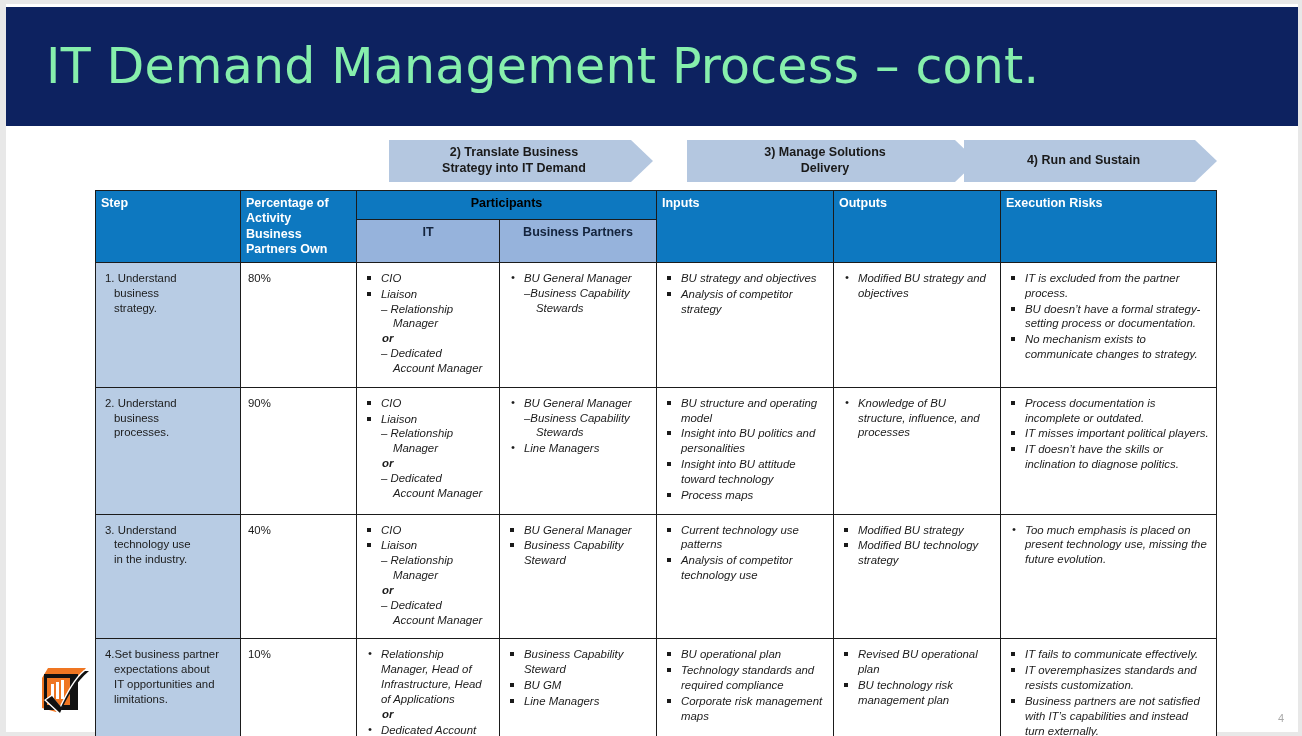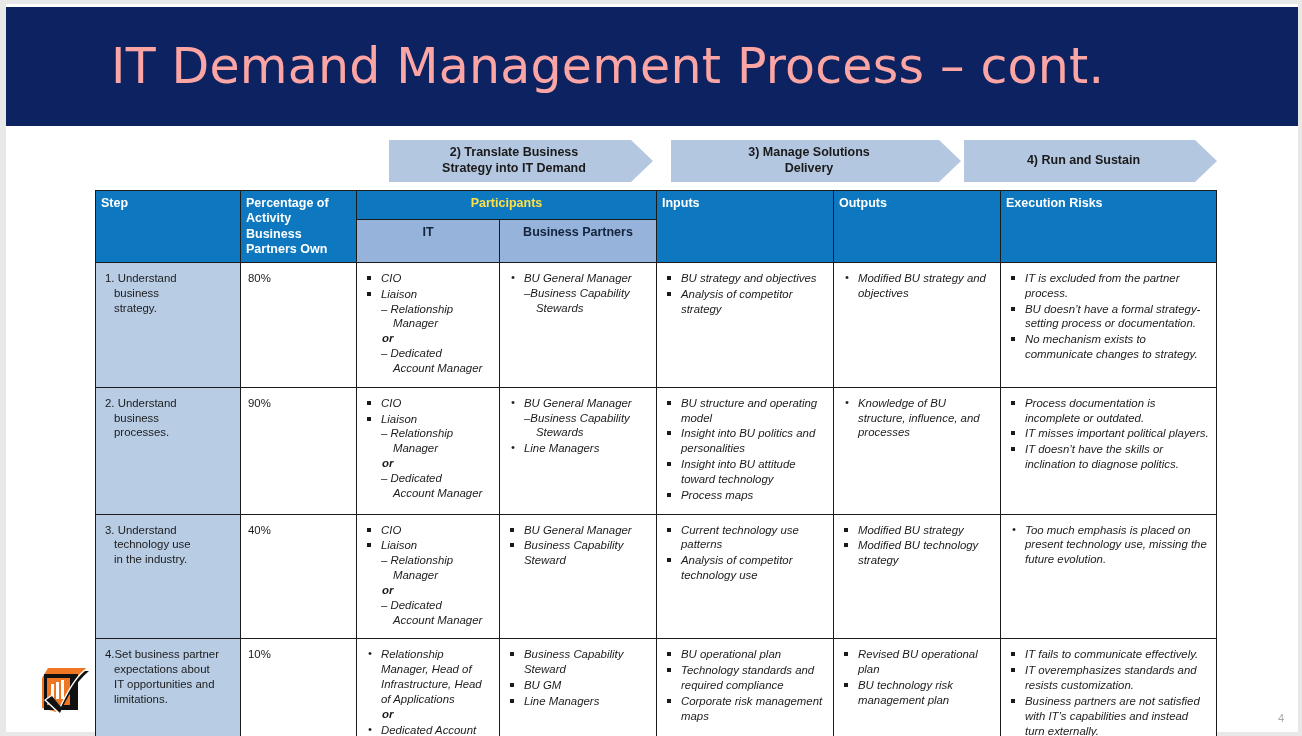--- a/index.html
+++ b/index.html
@@ -37,11 +37,11 @@
     align-items: center;
   }
   .title-text {
-    color: #fca5a5;
+    color: #86efac;
     font-size: 49px;
     font-weight: 400;
     letter-spacing: 0.2px;
-    padding-left: 105px;
+    padding-left: 40px;
     white-space: nowrap;
     font-family: "DejaVu Sans", sans-serif;
   }

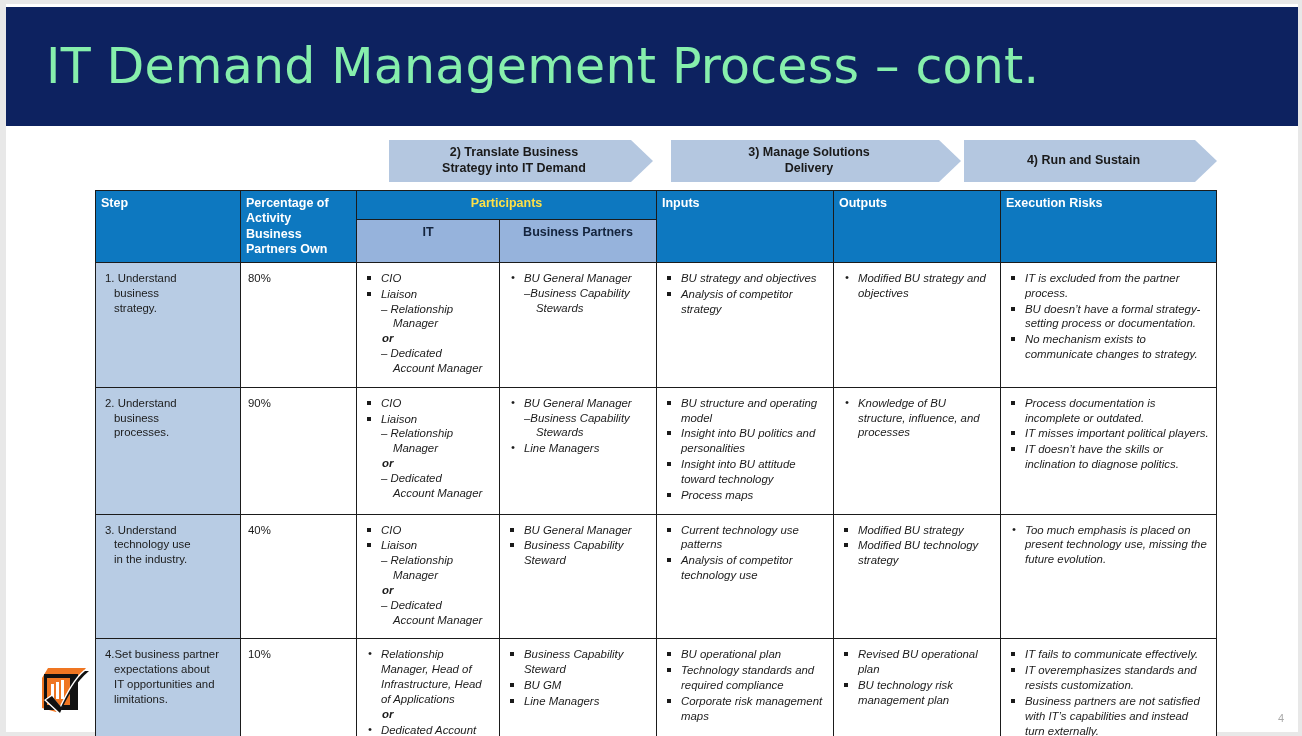--- a/index.html
+++ b/index.html
@@ -72,7 +72,7 @@
   }
   .chev-1 { left: 0px;   width: 248px; background: #0d78c0; color: #ffffff; }
   .chev-2 { left: 294px; width: 264px; background: #b4c7e0; color: #1a1a1a; }
-  .chev-3 { left: 576px; width: 290px; background: #b4c7e0; color: #1a1a1a; }
+  .chev-3 { left: 592px; width: 290px; background: #b4c7e0; color: #1a1a1a; }
   .chev-4 { left: 869px; width: 253px; background: #b4c7e0; color: #1a1a1a; }
 
   

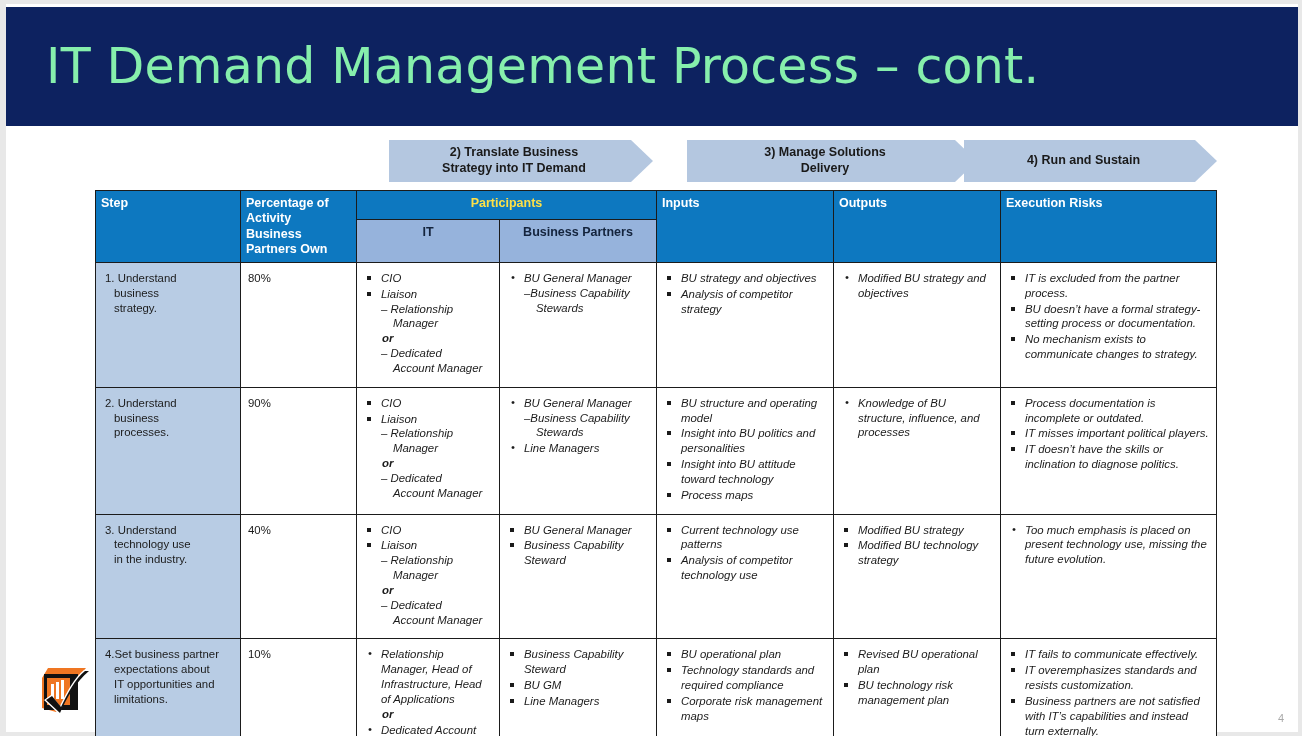--- a/index.html
+++ b/index.html
@@ -101,7 +101,7 @@
   }
   .hdr-participants {
     background: #0d78c0;
-    color: #fde047;
+    color: #000000;
     font-size: 12.5px;
     font-weight: bold;
     text-align: center;

